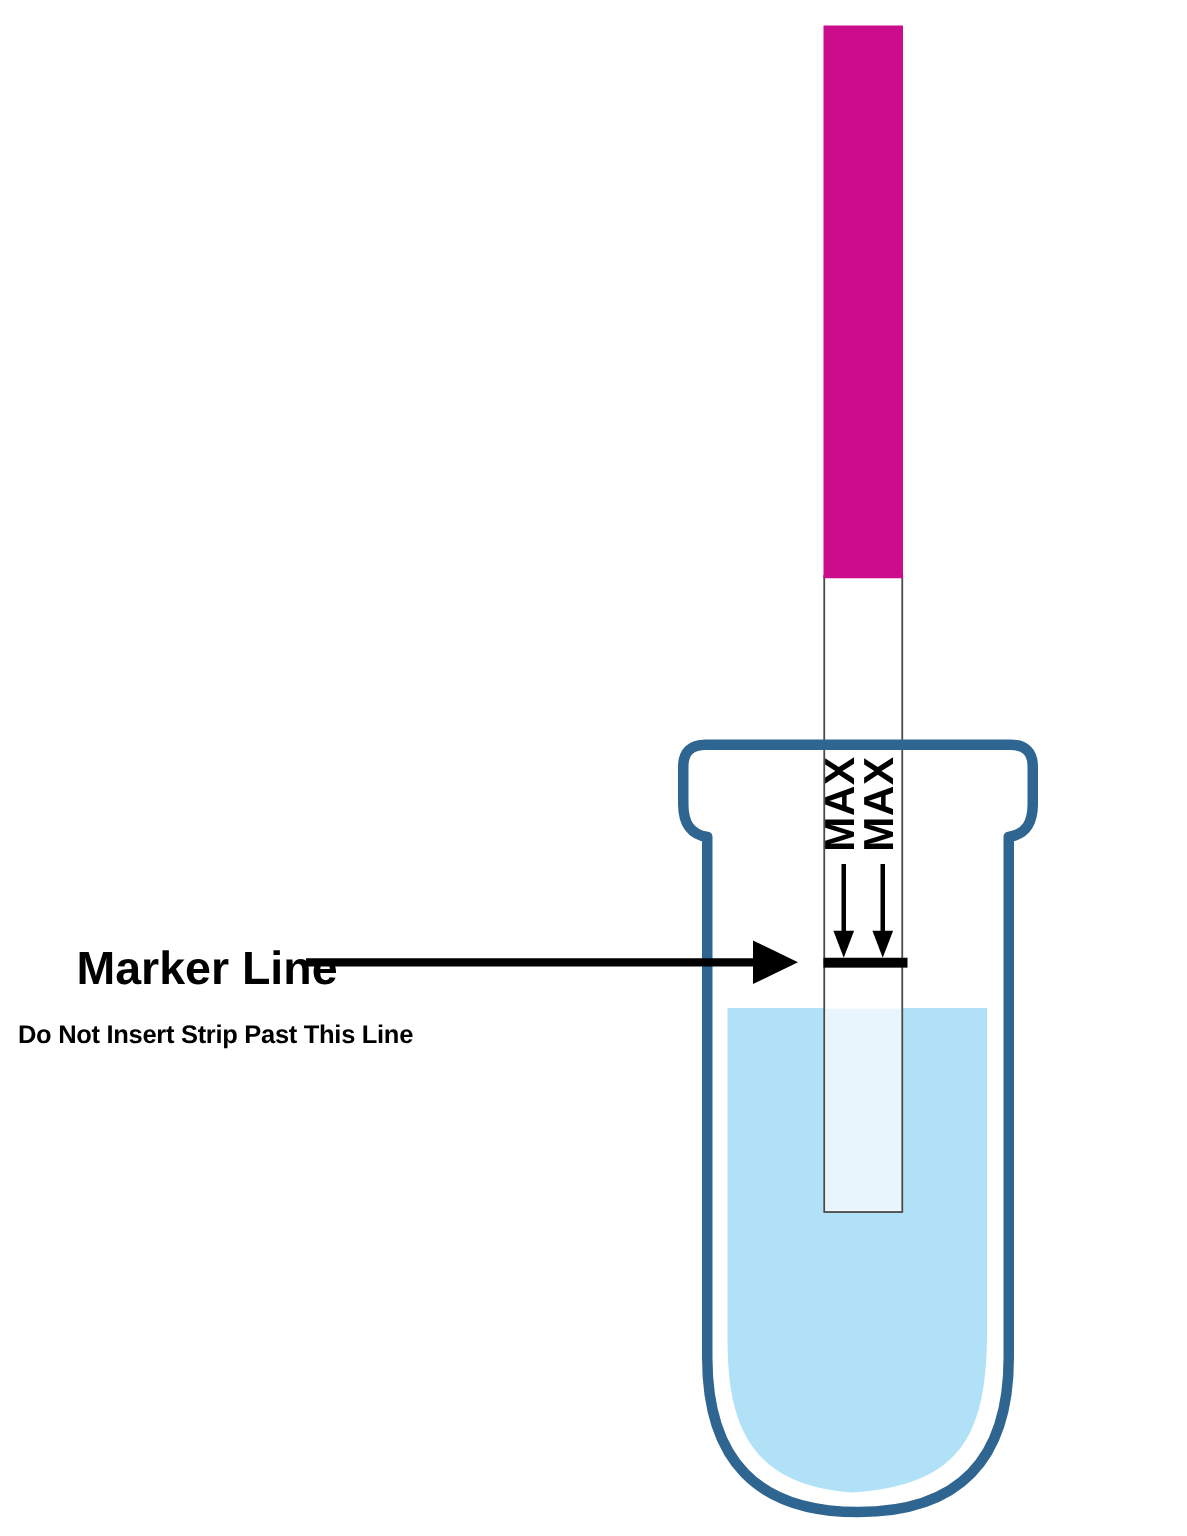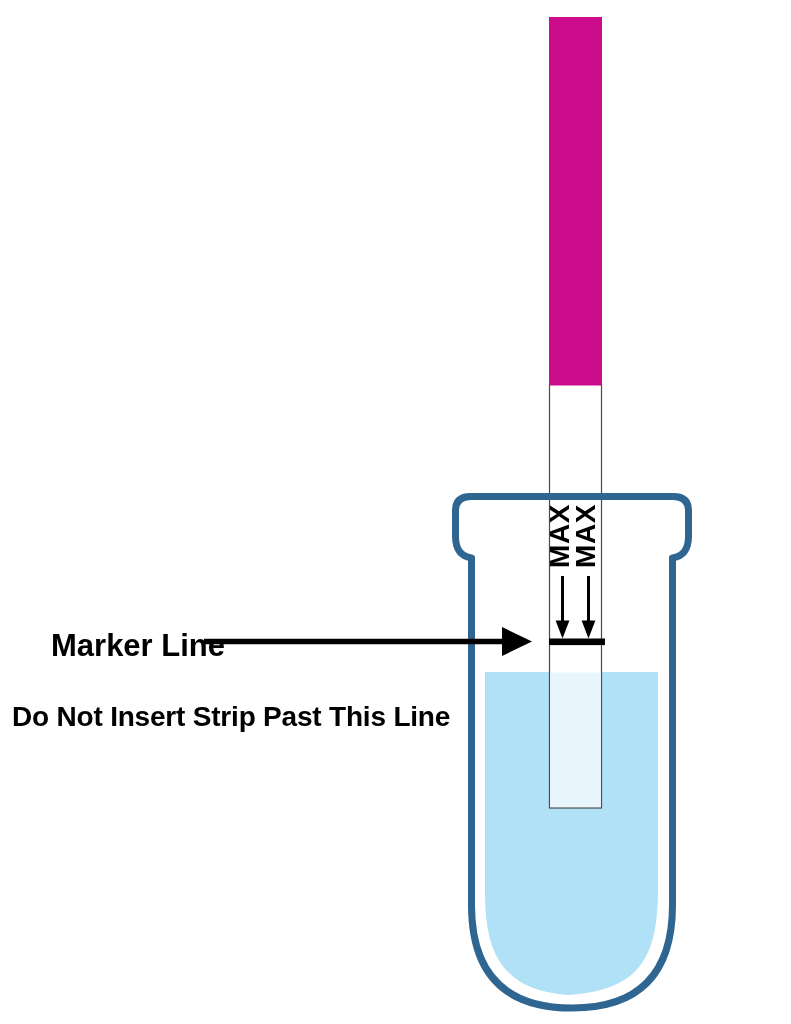--- a/index.html
+++ b/index.html
@@ -38,8 +38,8 @@
   }
   .label-instruction {
     left: 12px;
-    top: 703px;
-    font-size: 28px;
+    top: 681px;
+    font-size: 17px;
     letter-spacing: -0.2px;
     text-align: center;
   }

